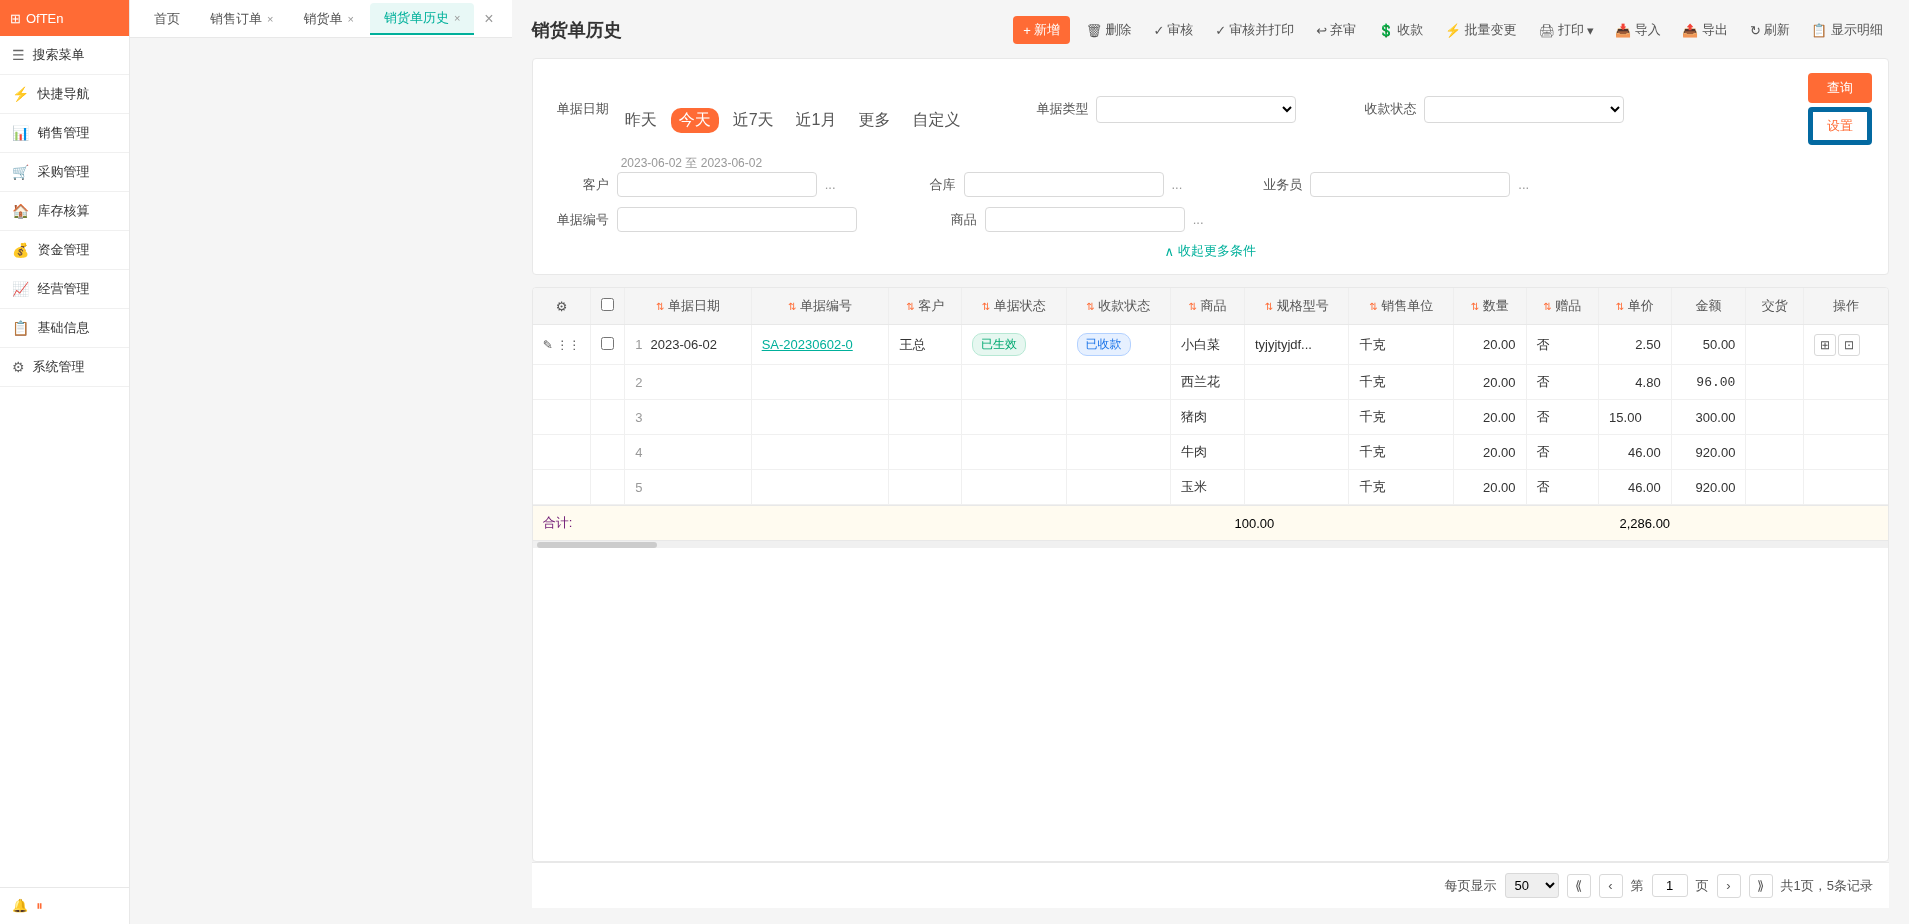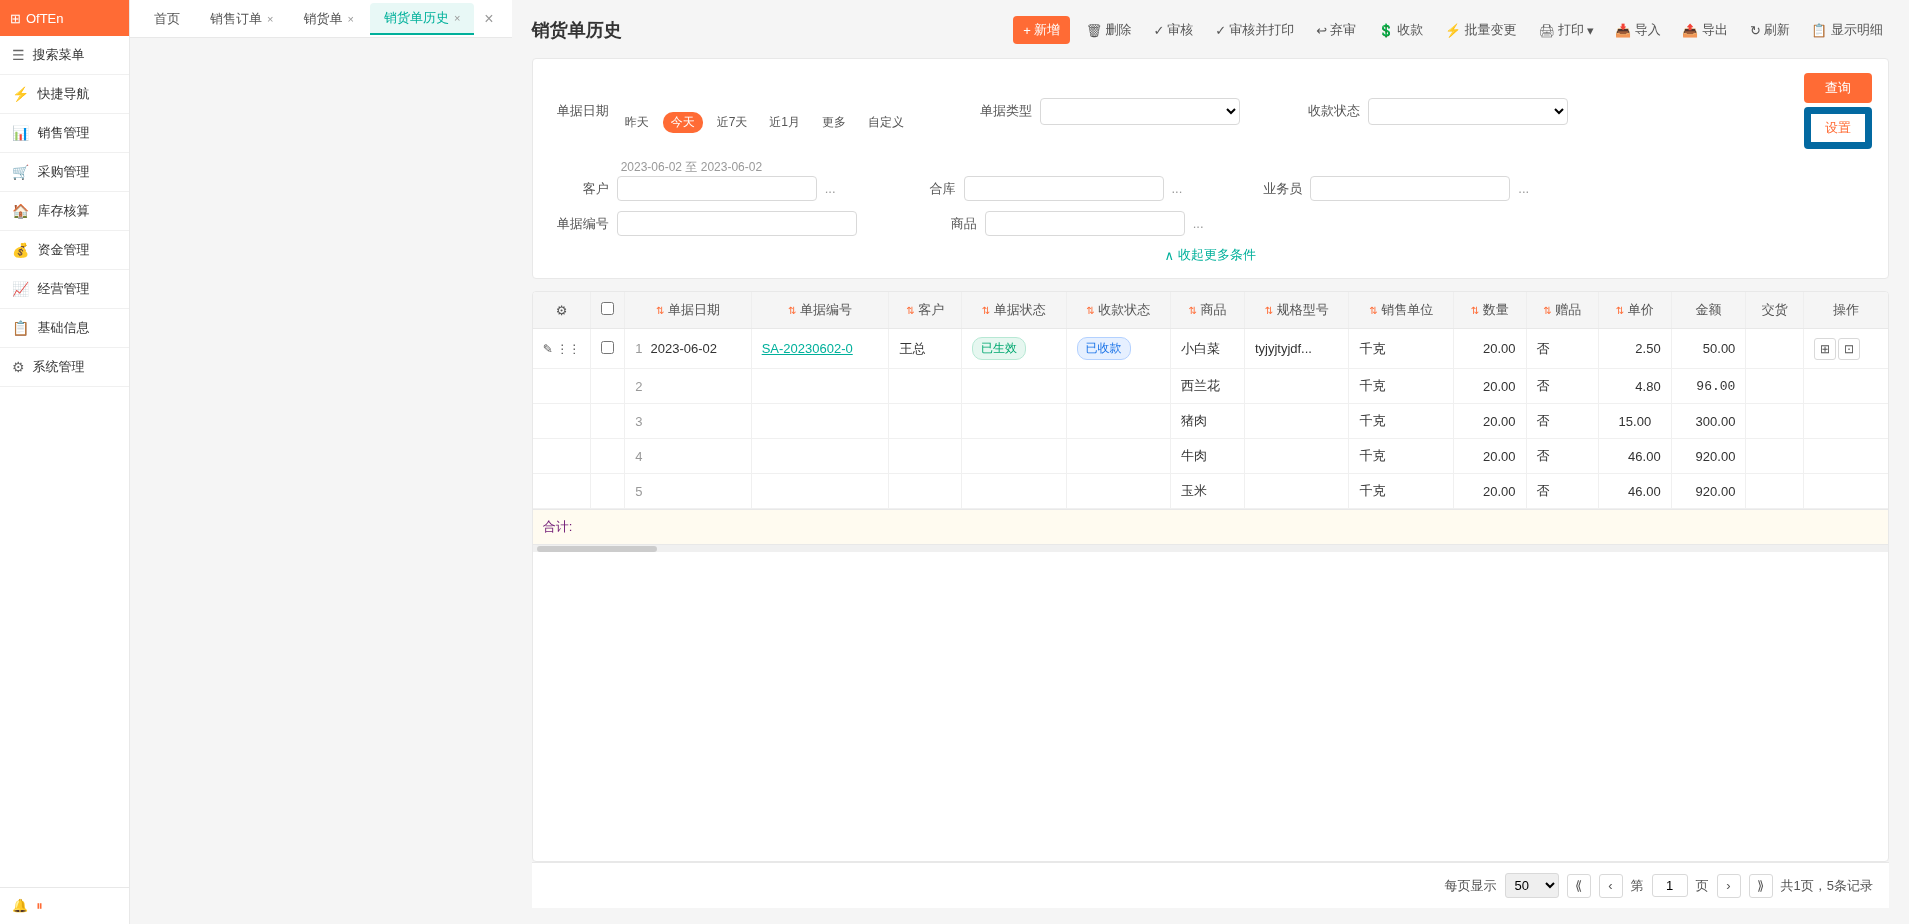--- a/index.html
+++ b/index.html
@@ -161,7 +161,7 @@
       padding: 2px 8px;
       border-radius: 3px;
       cursor: pointer;
-      font-size: 12px;
+      font-size: 16px;
       color: #555;
       margin-top: 23px;
     }

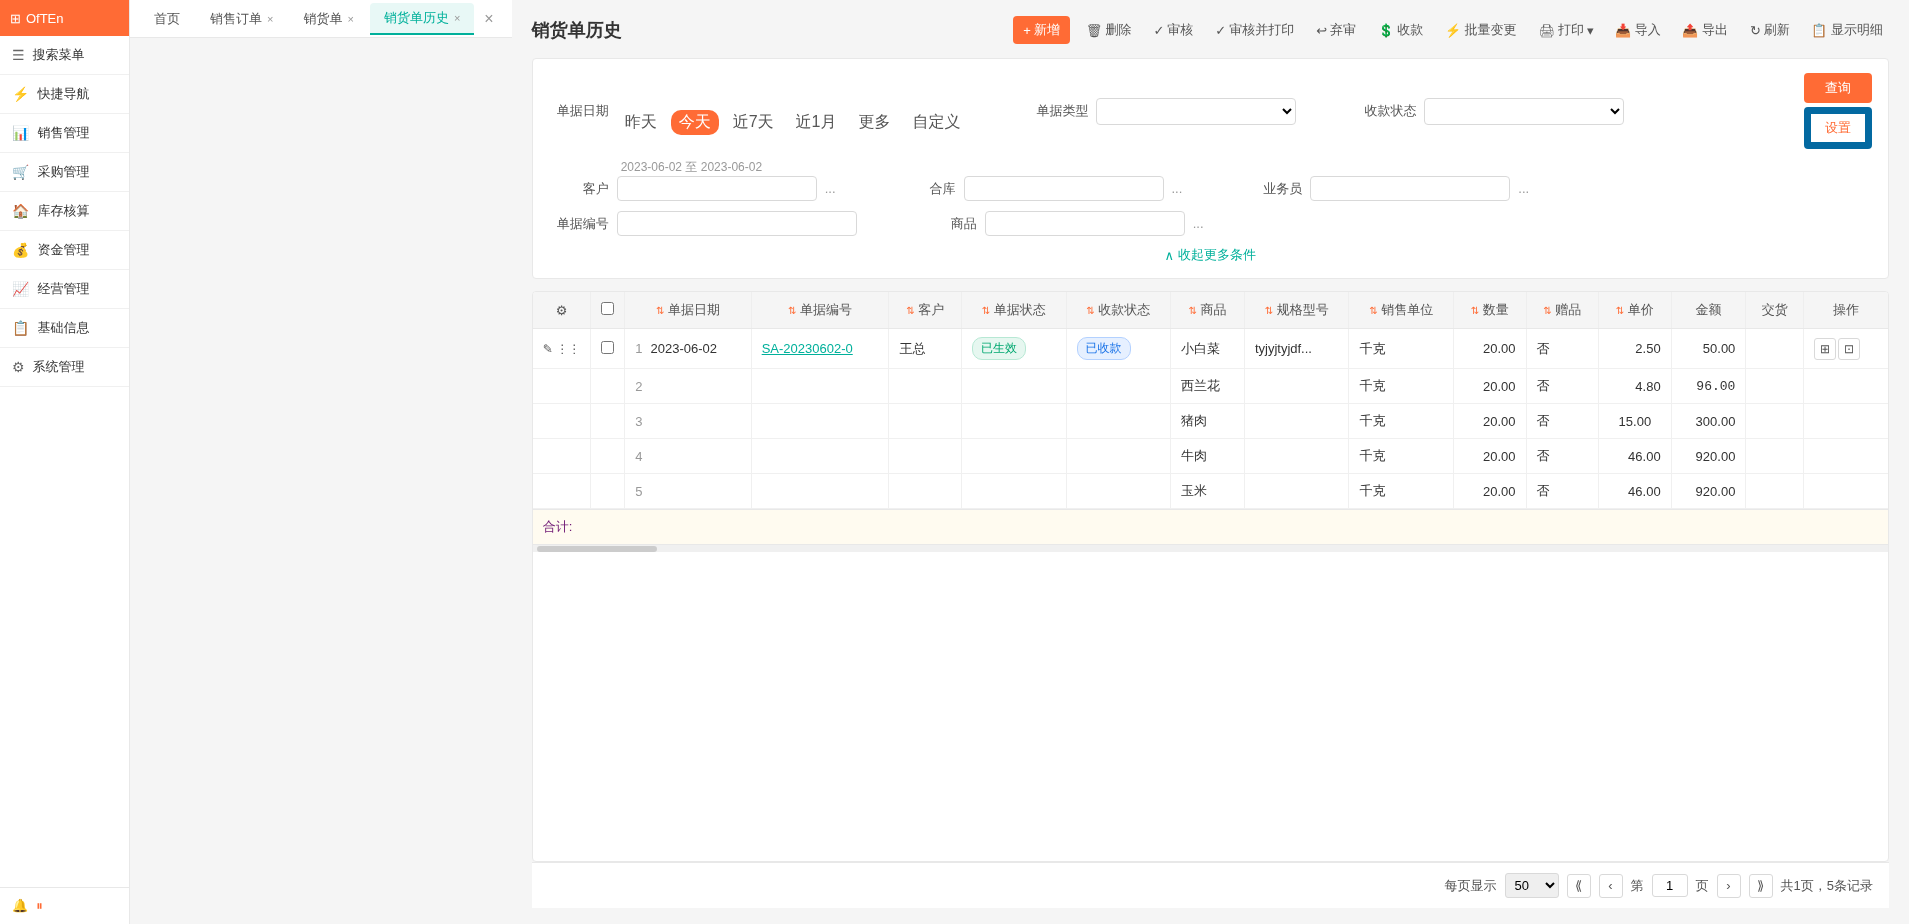--- a/index.html
+++ b/index.html
@@ -215,7 +215,7 @@
     .set-btn {
       background: white;
       color: #ff6b35;
-      border: 7px solid #0369a1;
+      border: 5px solid #0369a1;
       border-radius: 4px;
       padding: 5px 14px;
       cursor: pointer;

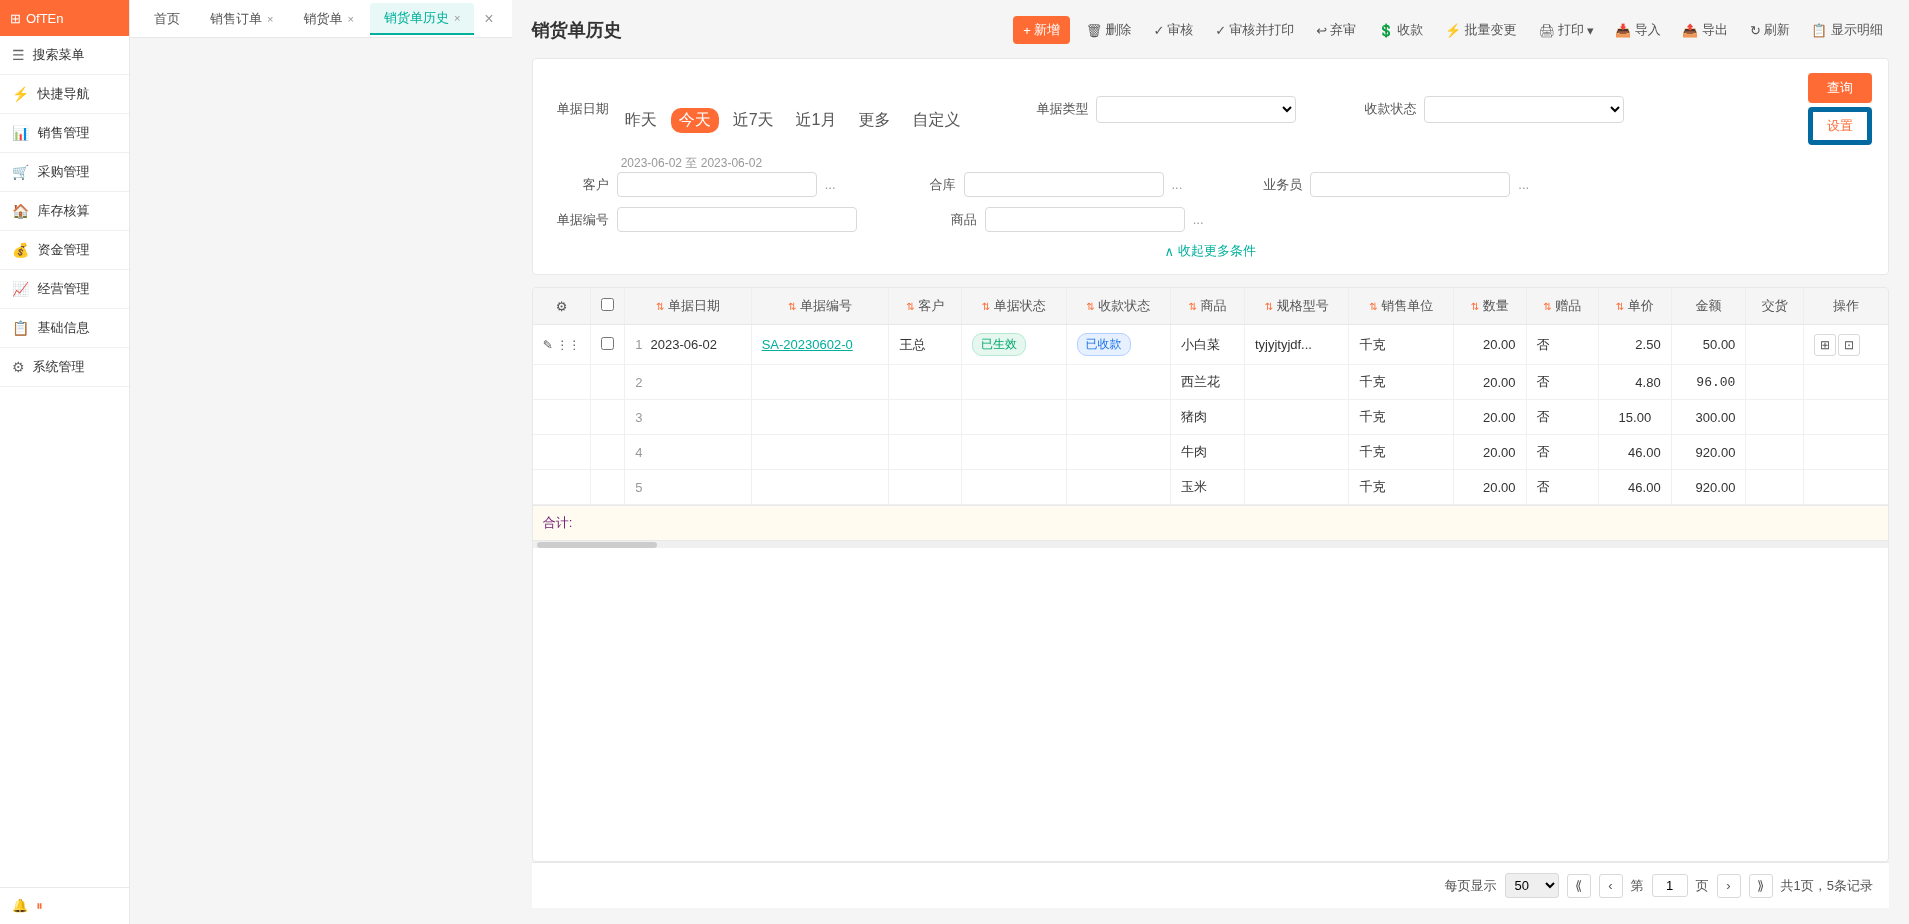--- a/index.html
+++ b/index.html
@@ -660,7 +660,7 @@
               <td>千克</td>
               <td style="text-align: right;">20.00</td>
               <td>否</td>
-              <td style="text-align: center;">15.00</td>
+              <td style="text-align: left;">15.00</td>
               <td style="text-align: right;">300.00</td>
               <td></td>
               <td></td>

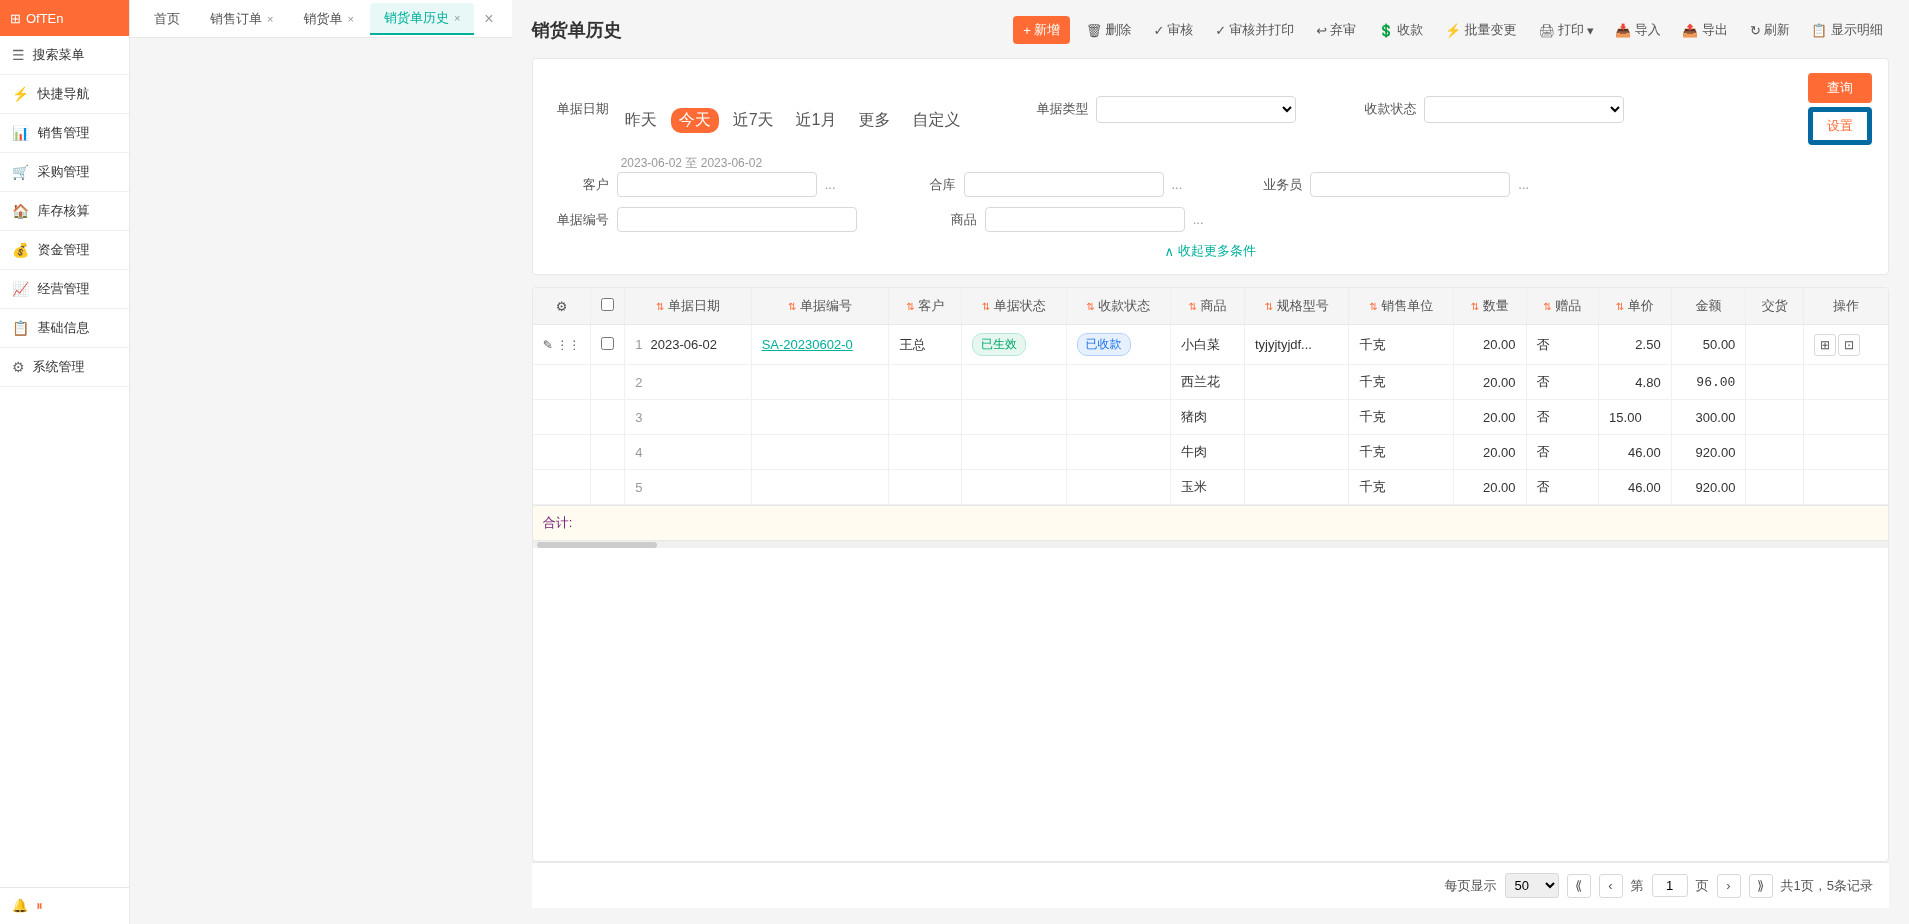--- a/index.html
+++ b/index.html
@@ -706,6 +706,12 @@
 
       <div class="table-footer">
         <span class="footer-label">合计:</span>
+        <div class="footer-values">
+          <div style="flex:1;"></div>
+          <div style="flex:1;text-align:right;padding-right:60px;">100.00</div>
+          <div style="flex:1;text-align:right;padding-right:40px;">2,286.00</div>
+          <div style="flex:0.5;"></div>
+        </div>
       </div>
 
       <div class="table-scroll-bar">

